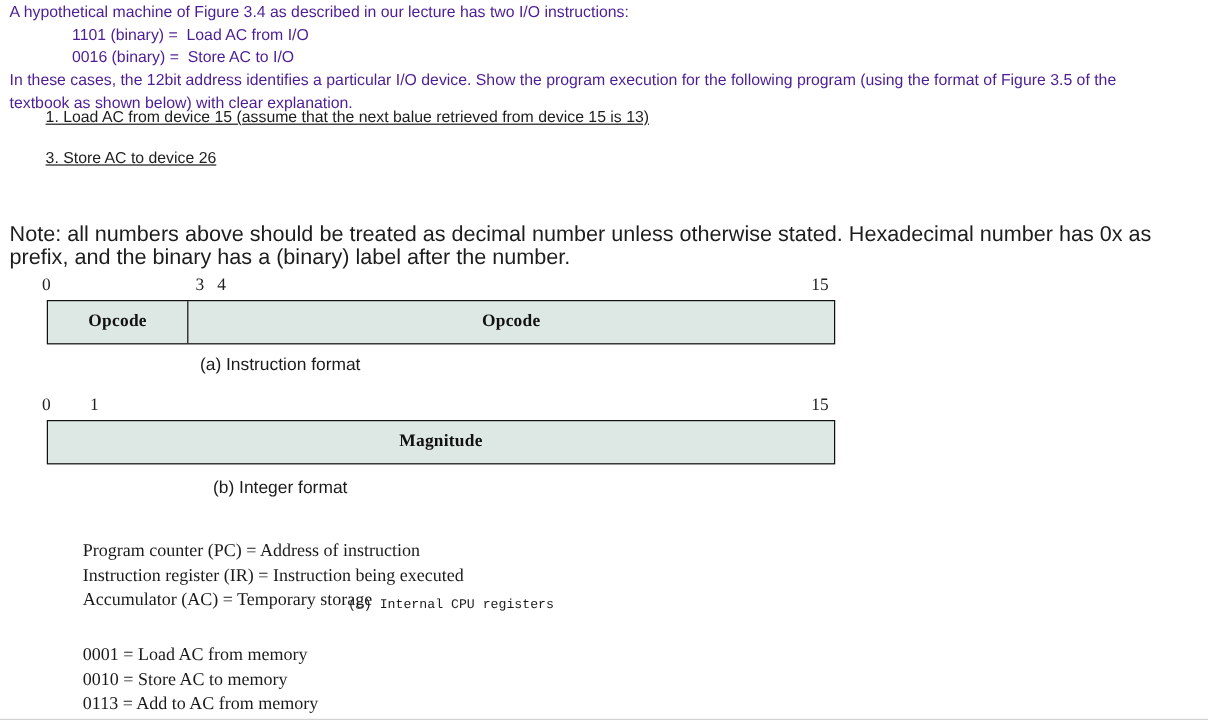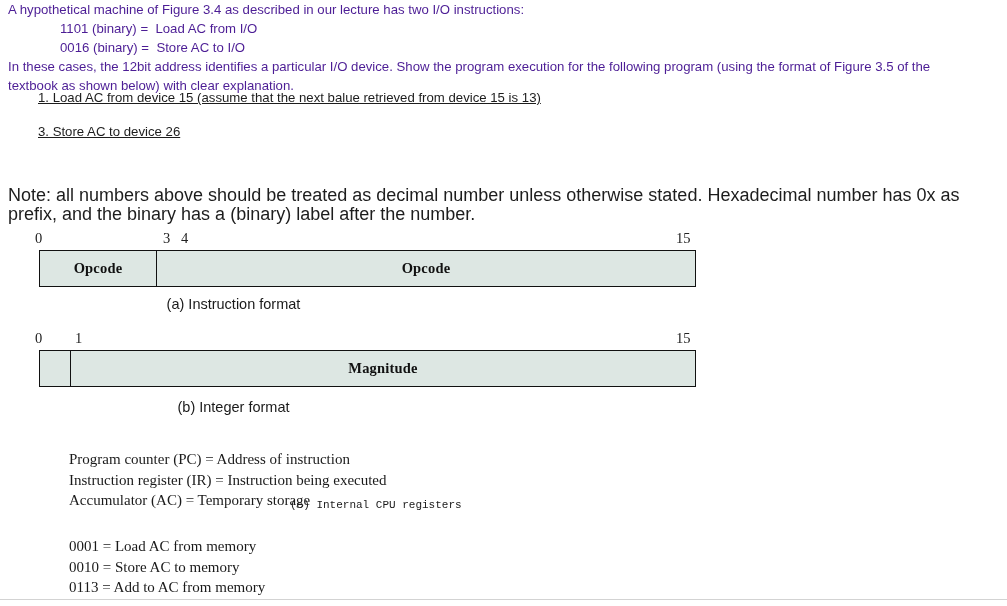--- a/index.html
+++ b/index.html
@@ -188,7 +188,7 @@
     <span class="tick" style="left:75px;">1</span>
     <span class="tick" style="left:676px;">15</span>
   </div>
-  <div class="bitbox" style="top:22px;">
+  <div class="bitbox" style="top:22px;flex-direction:column;">
     <div class="cell cell-sign divider"></div>
     <div class="cell cell-magnitude">Magnitude</div>
   </div>

